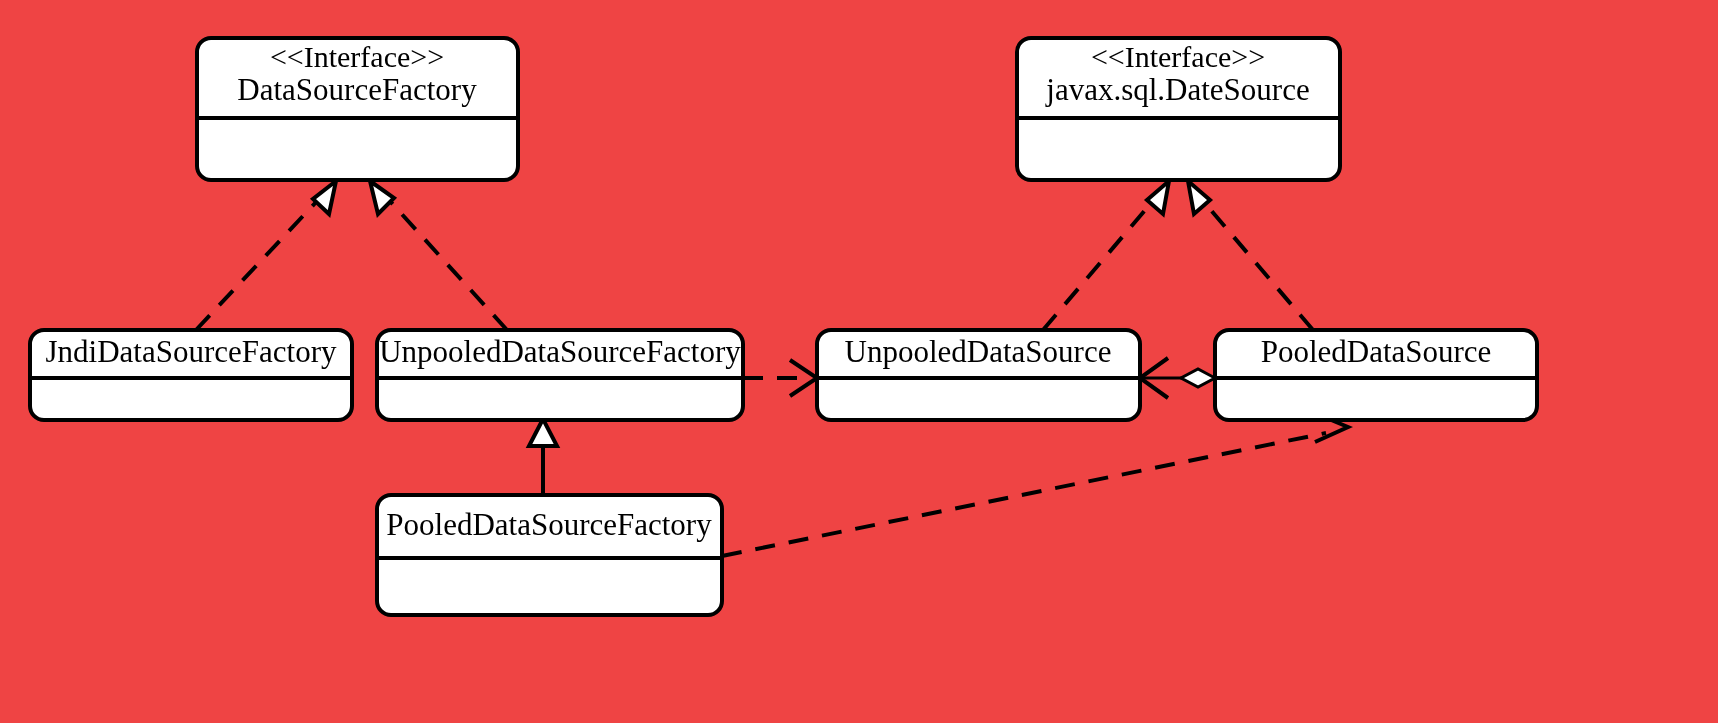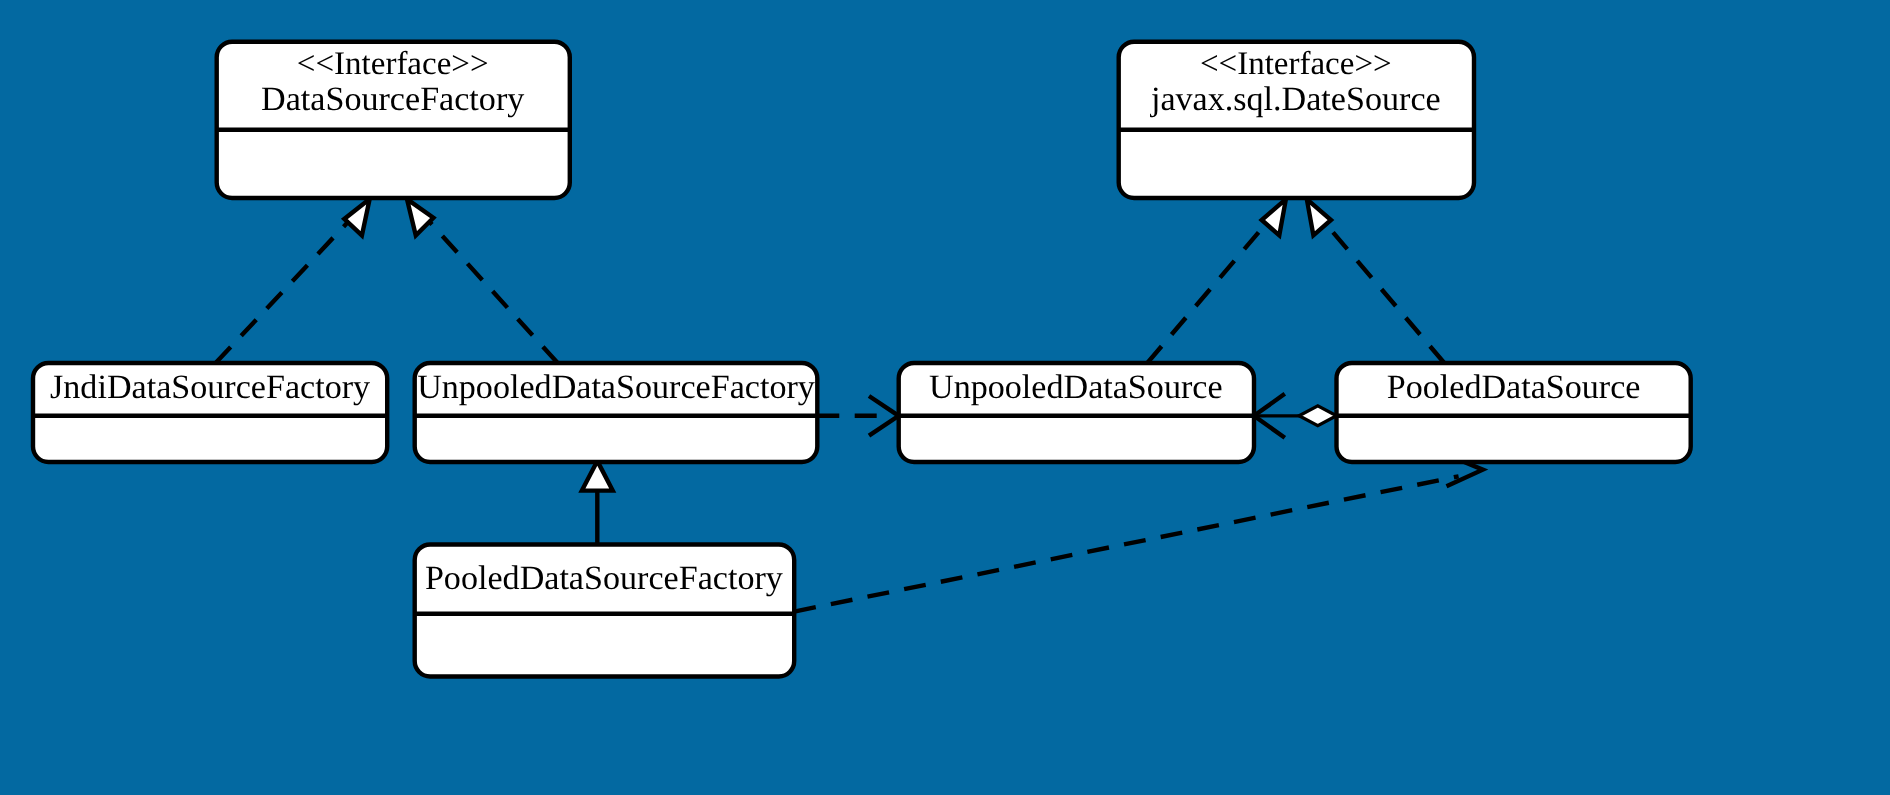--- a/index.html
+++ b/index.html
@@ -14,7 +14,7 @@
     position: relative;
     width: 1718px;
     height: 723px;
-    background: #0369a1;
+    background: #ef4444;
     overflow: hidden;
   }
   #uml-svg {

